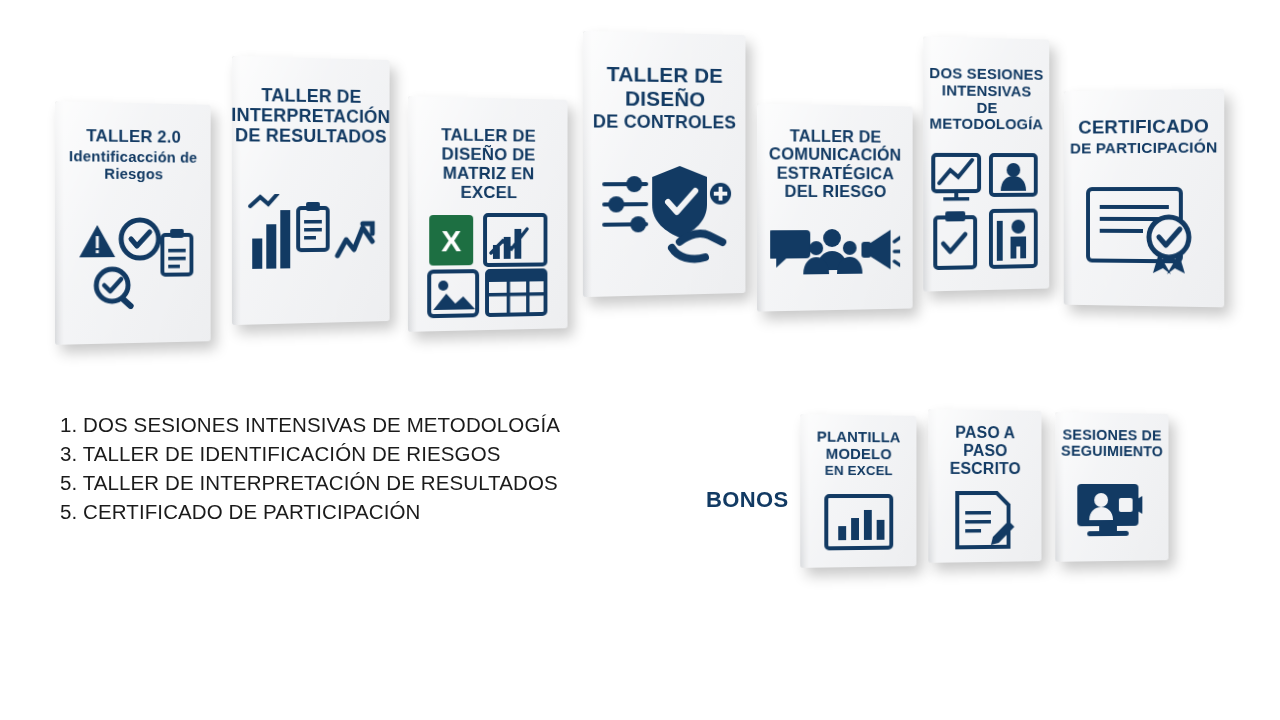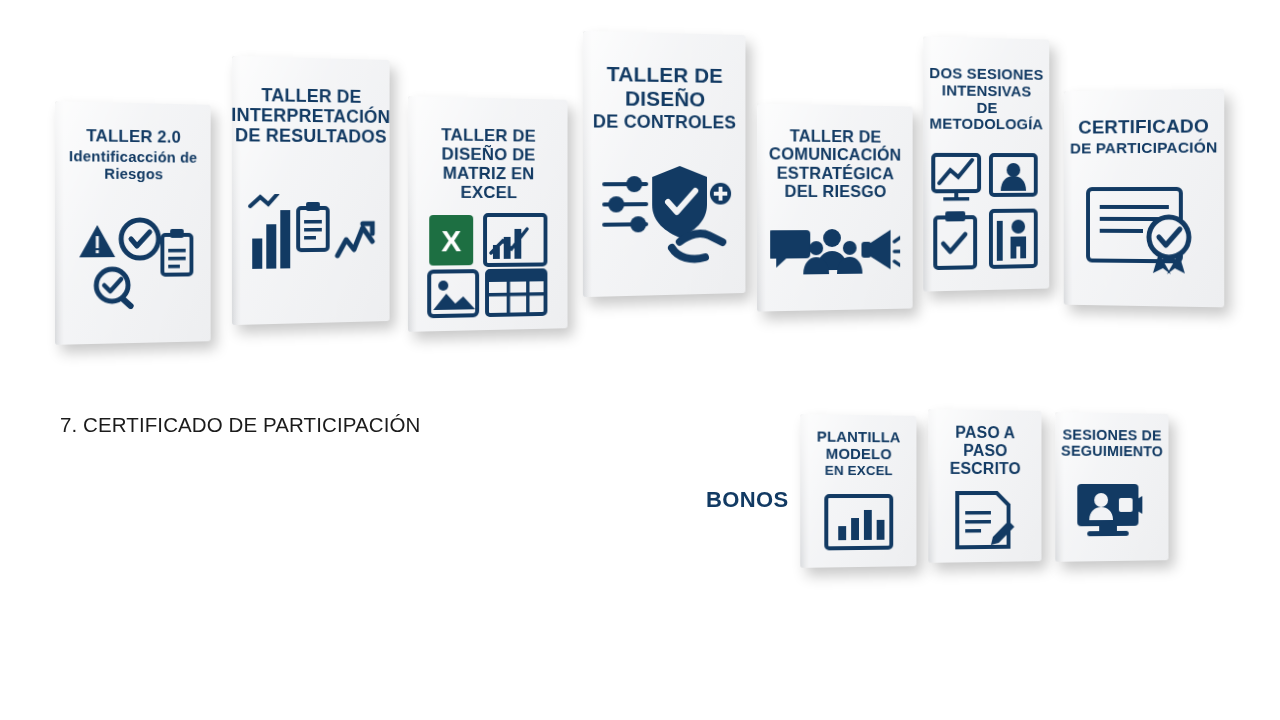--- a/index.html
+++ b/index.html
@@ -255,6 +255,7 @@
   </div>
 
   <div class="list">
+    <div>1. DOS SESIONES INTENSIVAS DE METODOLOGÍA</div>
     <div>7. CERTIFICADO DE PARTICIPACIÓN</div>
   </div>
 

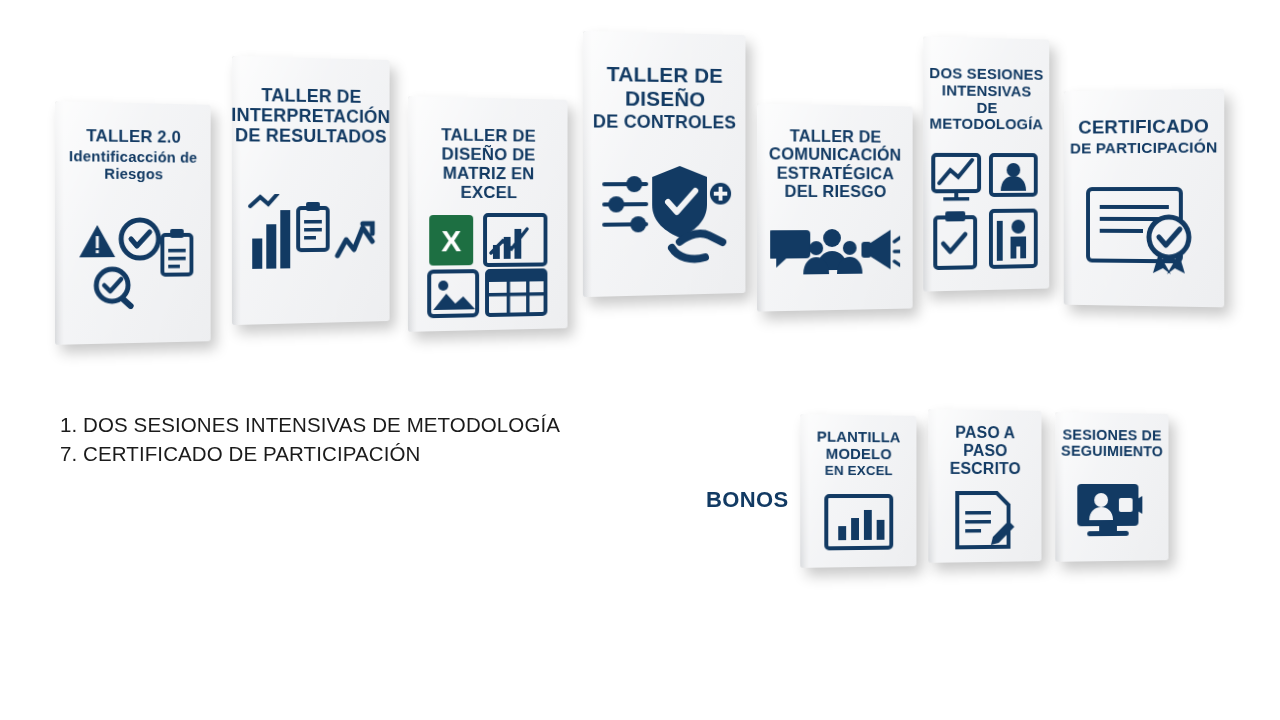--- a/index.html
+++ b/index.html
@@ -256,6 +256,7 @@
 
   <div class="list">
     <div>1. DOS SESIONES INTENSIVAS DE METODOLOGÍA</div>
+    <div>3. TALLER DE IDENTIFICACIÓN DE RIESGOS</div>
     <div>7. CERTIFICADO DE PARTICIPACIÓN</div>
   </div>
 

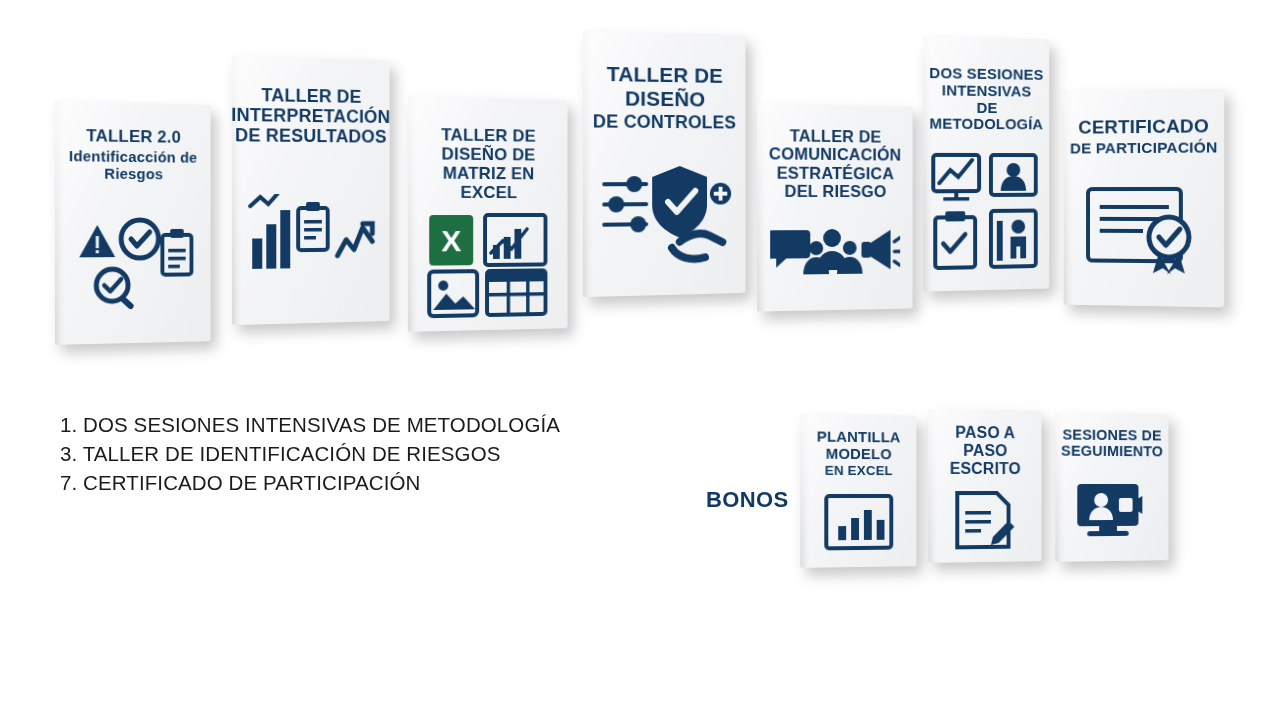--- a/index.html
+++ b/index.html
@@ -257,6 +257,7 @@
   <div class="list">
     <div>1. DOS SESIONES INTENSIVAS DE METODOLOGÍA</div>
     <div>3. TALLER DE IDENTIFICACIÓN DE RIESGOS</div>
+    <div>5. TALLER DE INTERPRETACIÓN DE RESULTADOS</div>
     <div>7. CERTIFICADO DE PARTICIPACIÓN</div>
   </div>
 

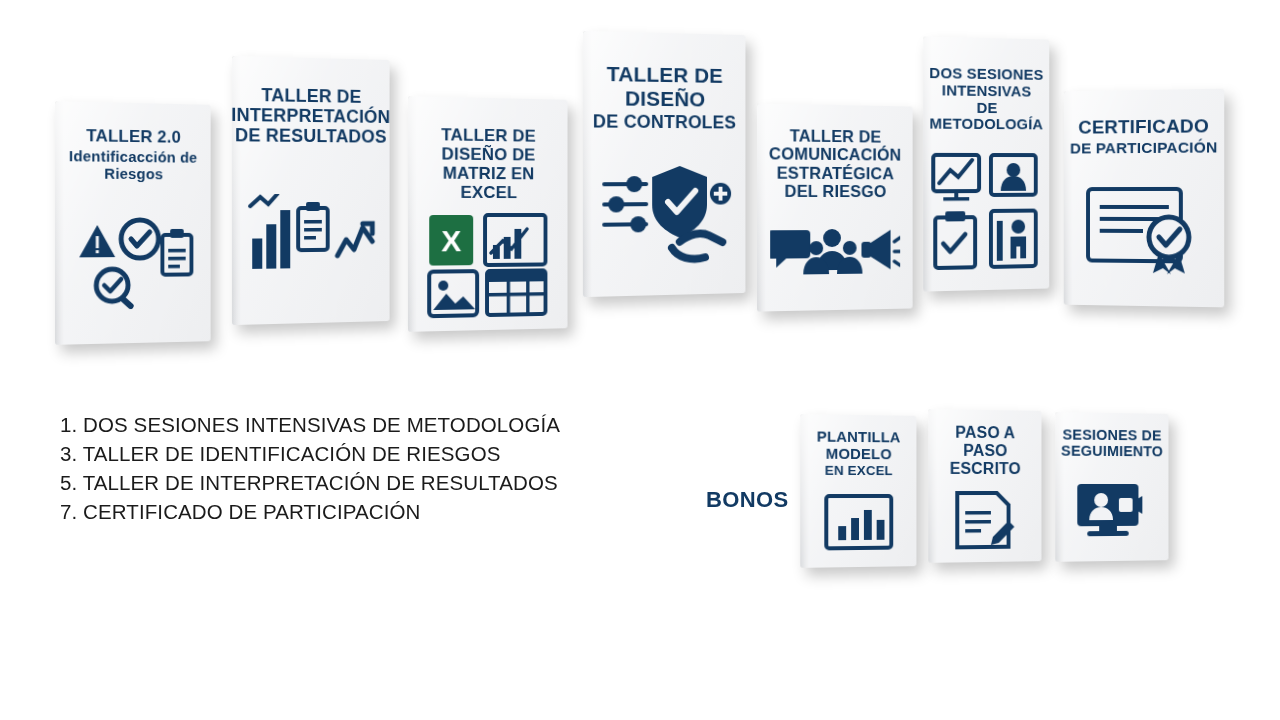--- a/index.html
+++ b/index.html
@@ -258,7 +258,7 @@
     <div>1. DOS SESIONES INTENSIVAS DE METODOLOGÍA</div>
     <div>3. TALLER DE IDENTIFICACIÓN DE RIESGOS</div>
     <div>5. TALLER DE INTERPRETACIÓN DE RESULTADOS</div>
-    <div>7. CERTIFICADO DE PARTICIPACIÓN</div>
+    <div>5. CERTIFICADO DE PARTICIPACIÓN</div>
   </div>
 
   <div class="bonos-label">BONOS</div>

